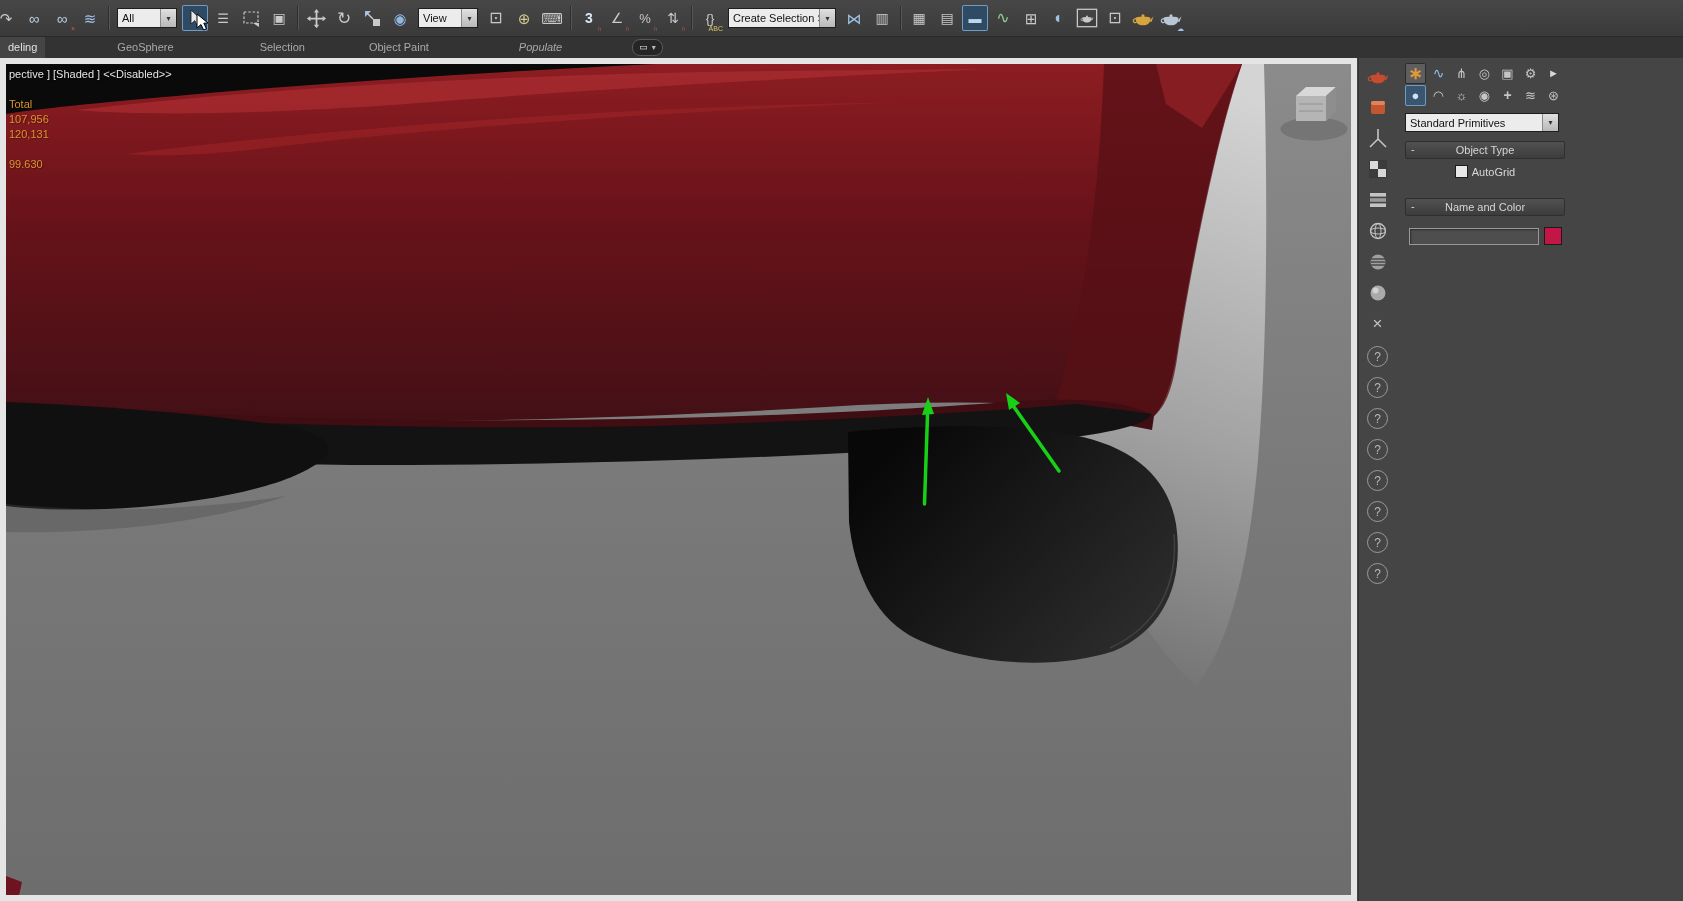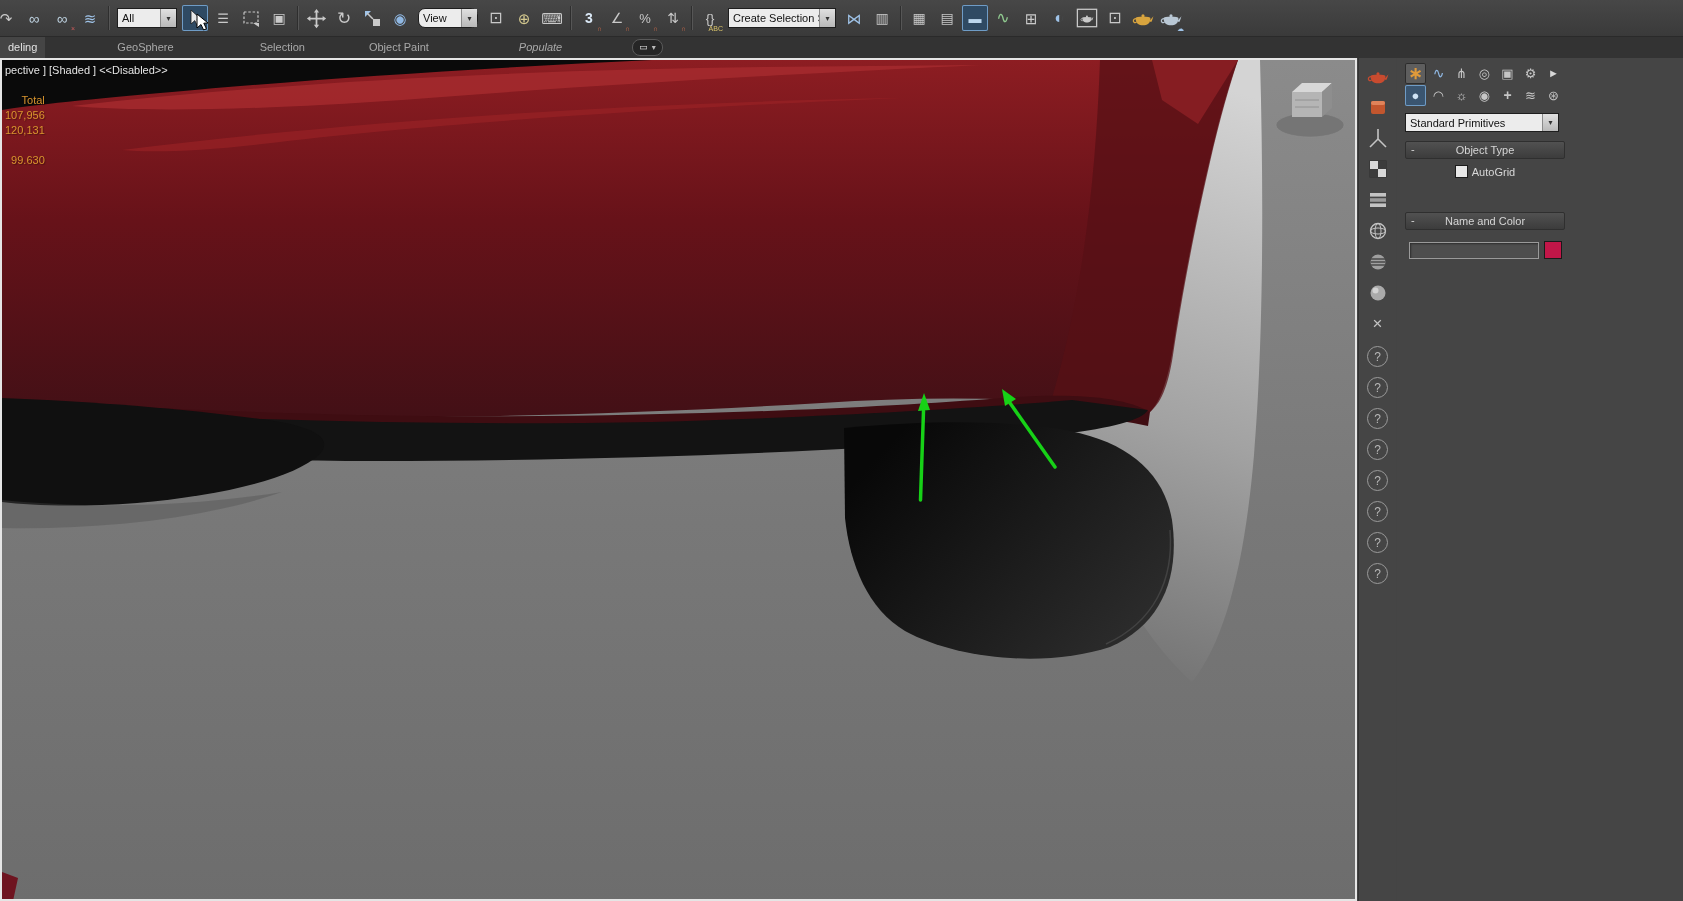--- a/index.html
+++ b/index.html
@@ -146,7 +146,7 @@
     <div class="tool">
       <span class="g" style="color: rgb(143, 183, 226); font-size: 15px;">◉</span>
     </div>
-    <div class="combo" style="width: 60px; border-radius: 7px;">
+    <div class="combo" style="width: 60px;">
       <span class="val">View</span>
       <span class="arr">▾</span>
     </div>

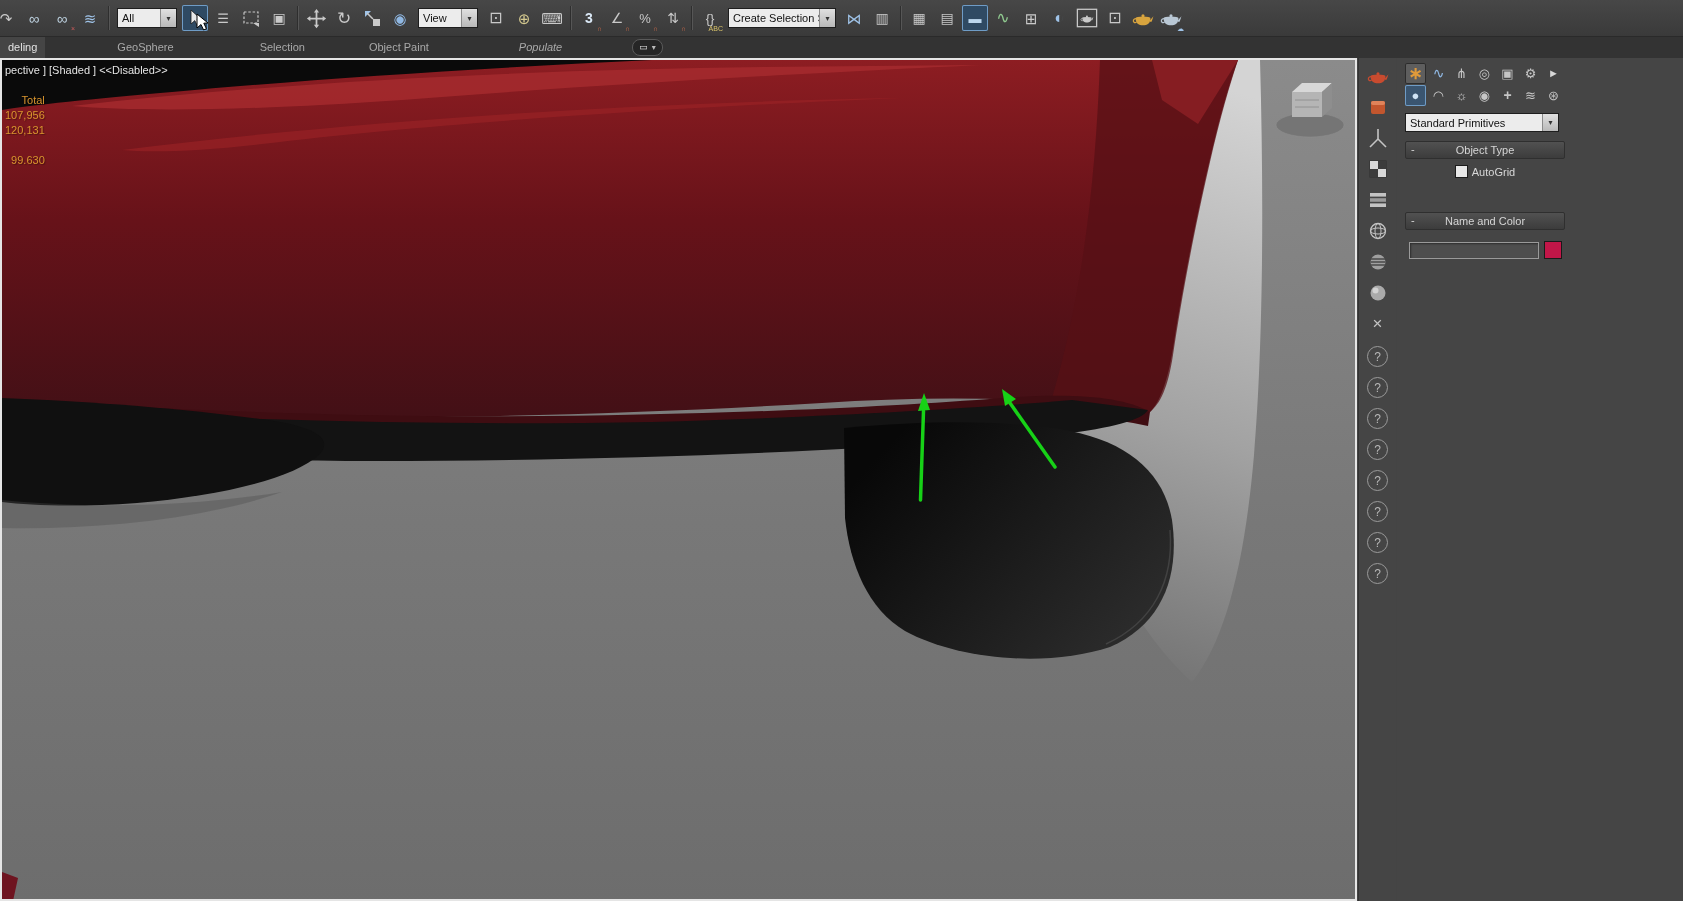--- a/index.html
+++ b/index.html
@@ -35,7 +35,7 @@
 
   
   .viewport{position:absolute;left:0;top:58px;width:1357px;height:843px;background:#787878;
-    border:2px solid #e5e5e5;box-sizing:border-box;overflow:hidden;text-align:right;}
+    border:6px solid #e5e5e5;box-sizing:border-box;overflow:hidden;}
   .scene{position:absolute;left:0;top:0;}
   .vp-label{position:absolute;left:3px;top:4px;font-size:11px;color:#e4e4e4;
     text-shadow:1px 1px 1px rgba(0,0,0,.55);white-space:nowrap;}

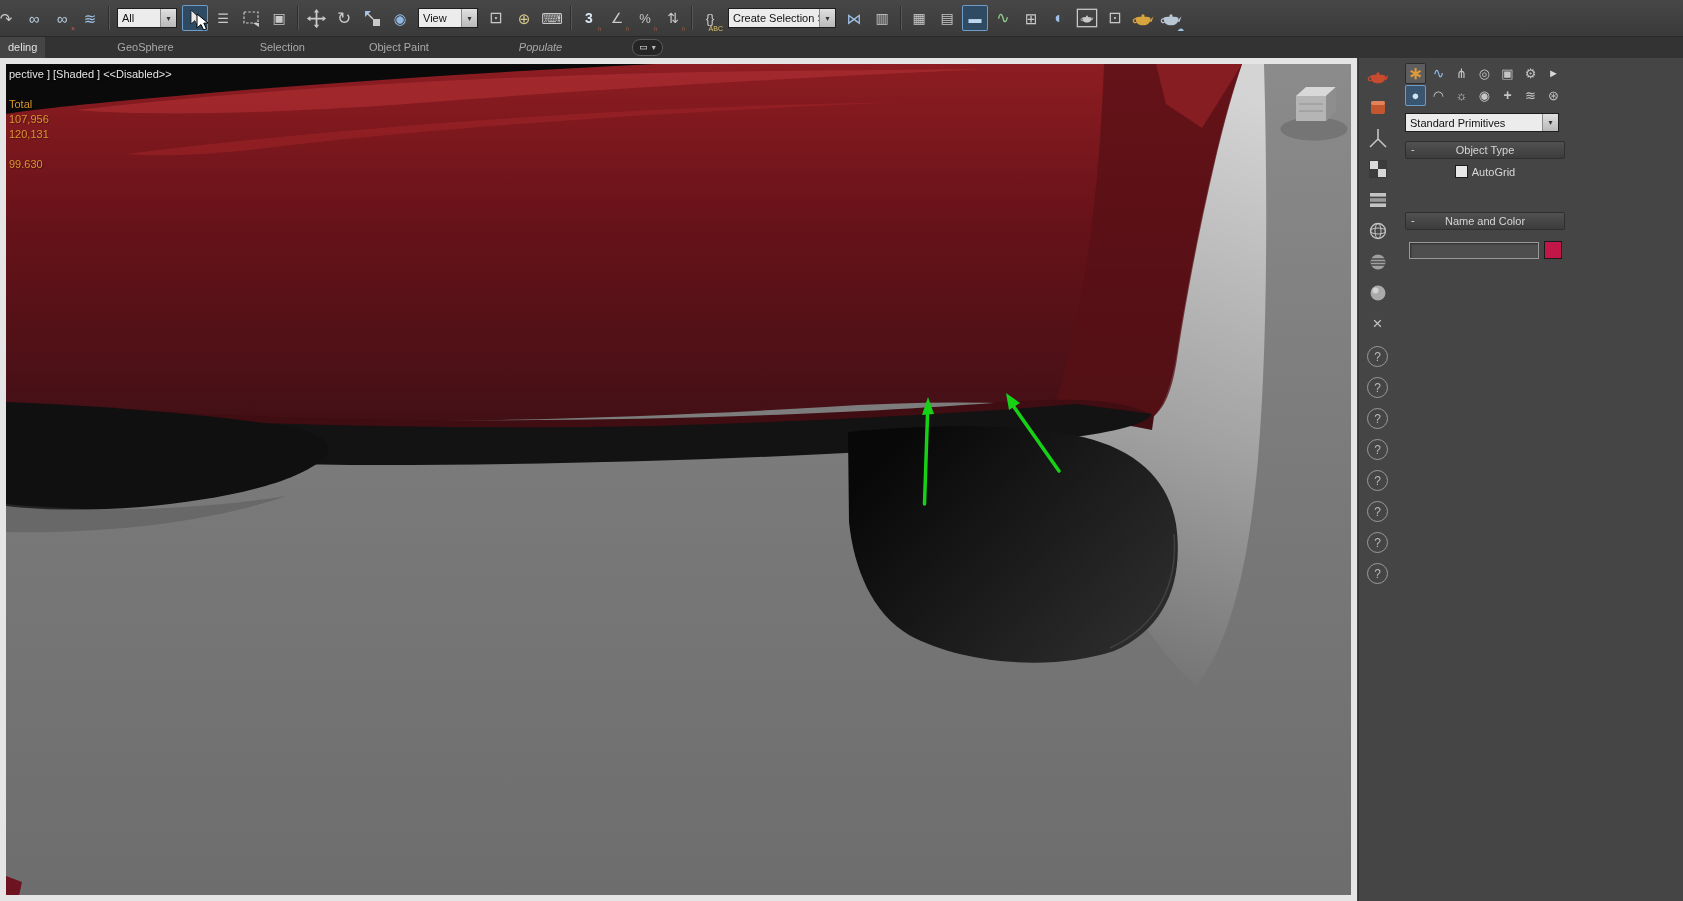--- a/index.html
+++ b/index.html
@@ -74,7 +74,7 @@
   .rhead .minus{position:absolute;left:5px;top:1px;}
   .rhead .title{flex:1;text-align:center;}
   .rbody{padding:6px 0 4px 0;}
-  .agrow{display:flex;justify-content:center;align-items:center;gap:4px;margin-bottom:21px;}
+  .agrow{display:flex;justify-content:center;align-items:center;gap:4px;margin-bottom:7px;}
   .cb{width:11px;height:11px;background:#e8e8e8;border:1px solid #1c1c1c;flex:none;}
   .aglabel{font-size:11px;color:#d8d8d8;}
   .btngrid{display:grid;grid-template-columns:75px 75px;gap:4px 5px;justify-content:center;}

